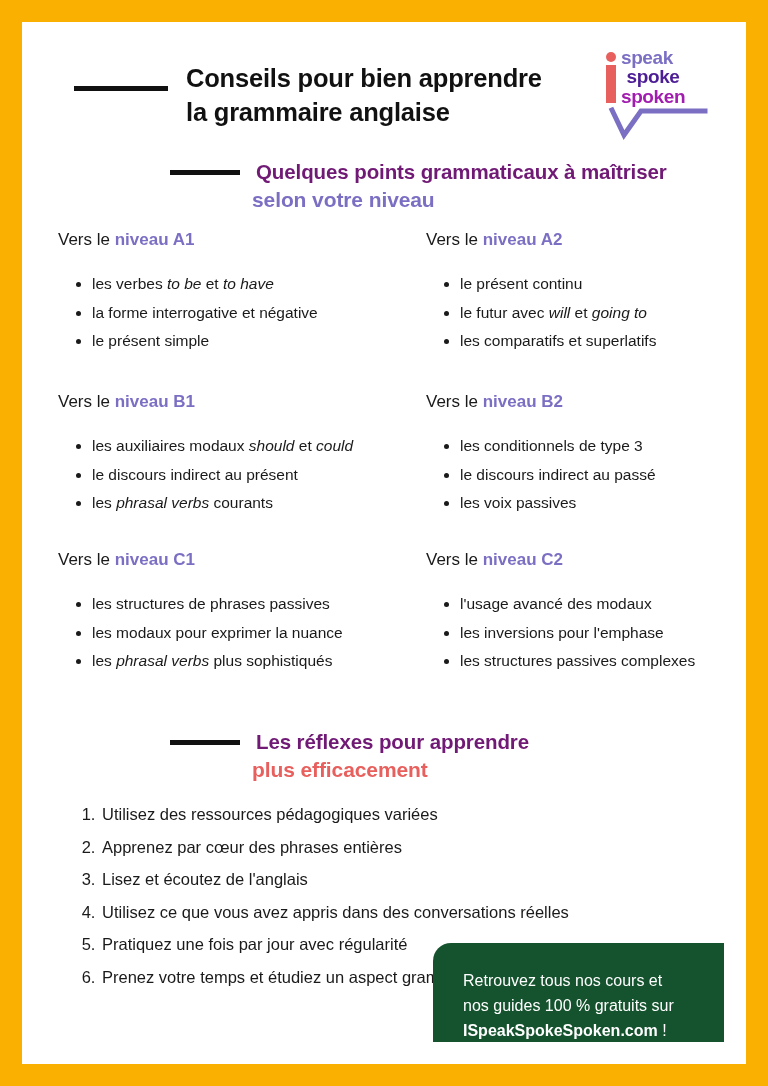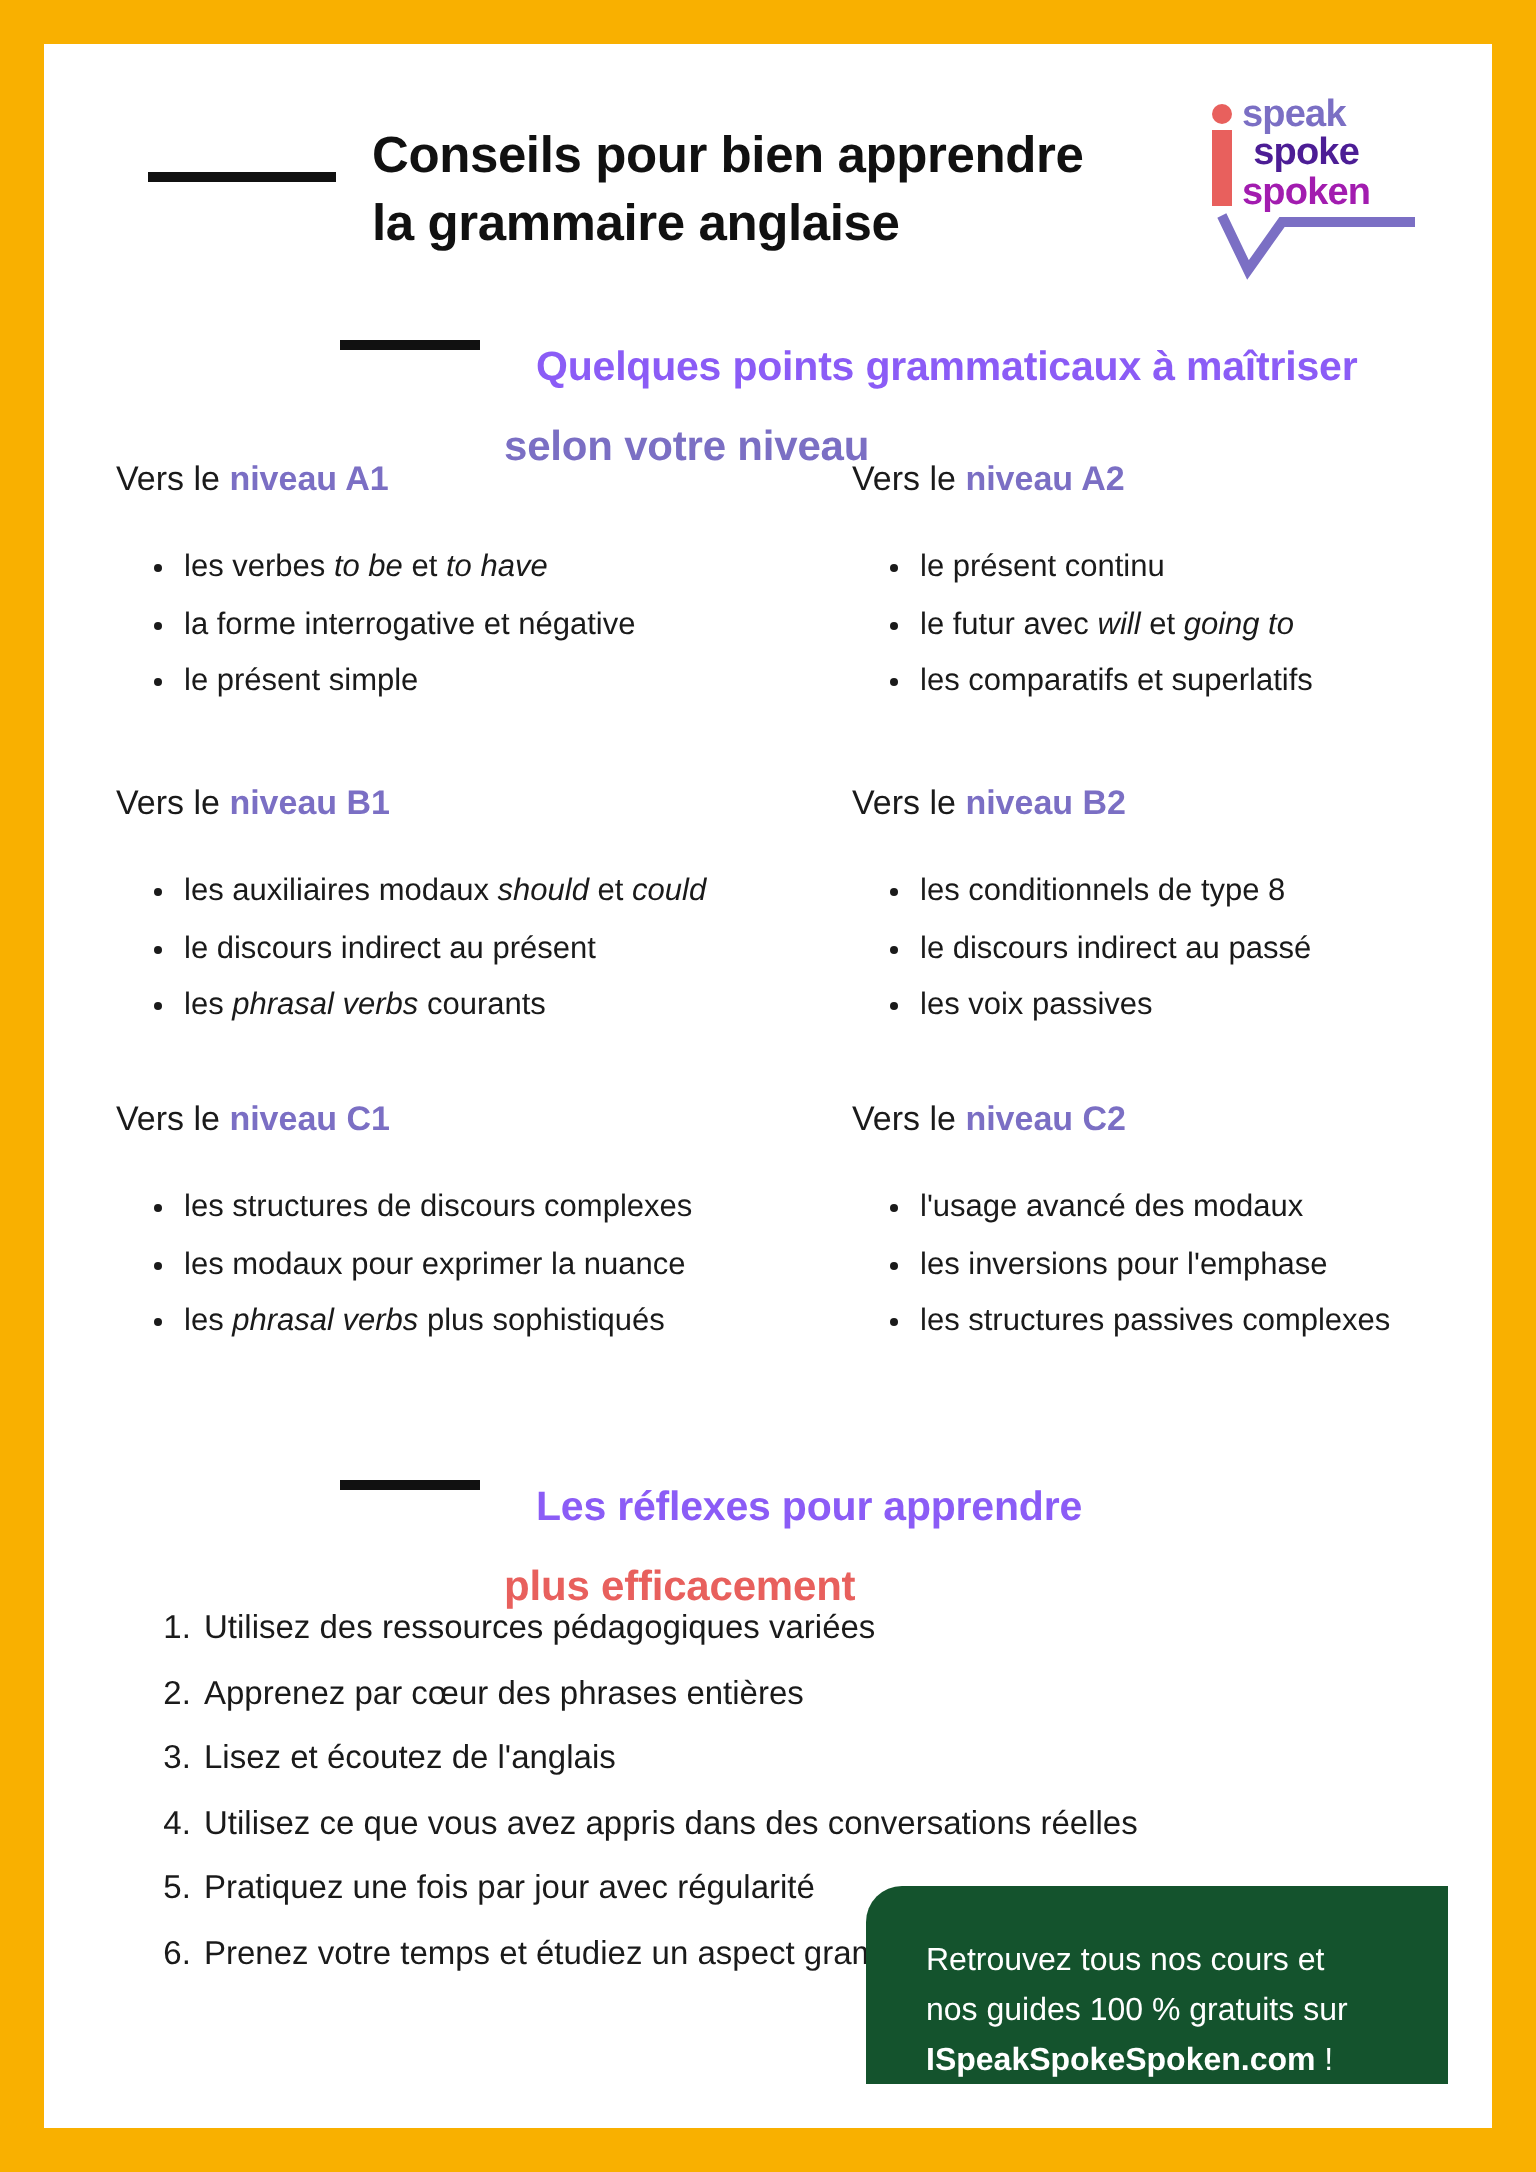--- a/index.html
+++ b/index.html
@@ -130,10 +130,10 @@
     background: #111111;
   }
   .sec-line1 {
-    margin: 16px;
+    margin: 4px;
     font-size: 20.5px;
     font-weight: bold;
-    color: #8b5cf6;
+    color: #701a75;
     letter-spacing: -0.1px;
   }
   .sec-line2 {

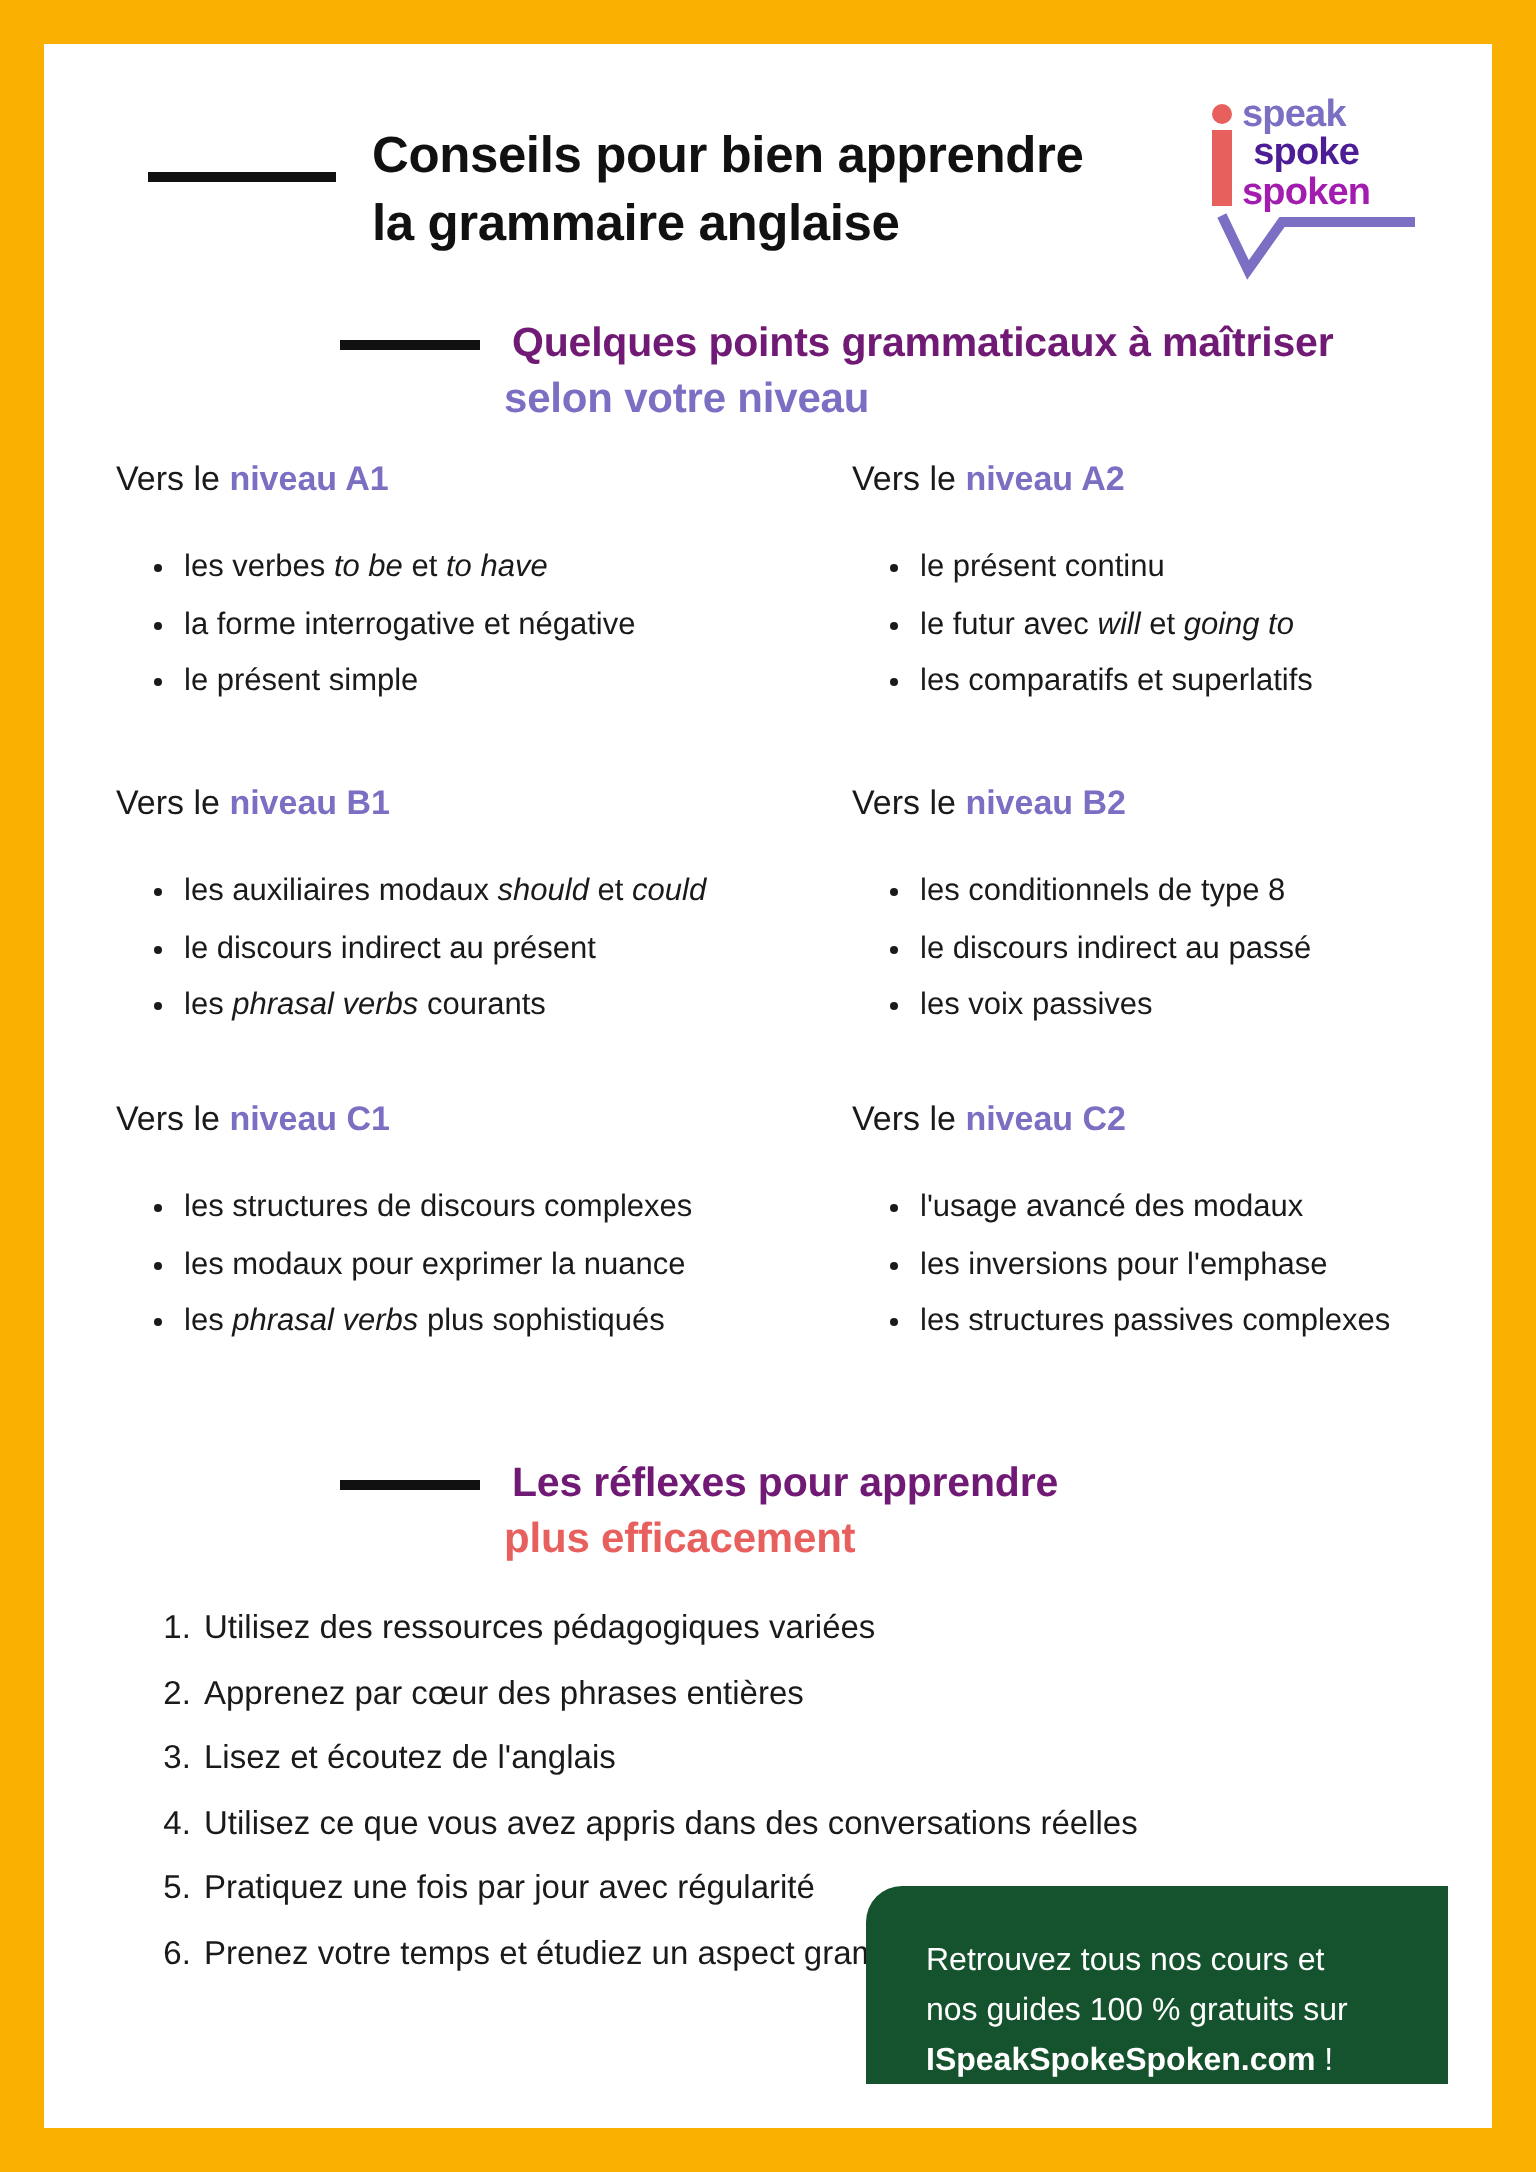--- a/index.html
+++ b/index.html
@@ -329,7 +329,7 @@
             <span>Vers le </span><b>niveau B2</b>
           </p>
           <ul class="level-list">
-            <li><span>les conditionnels de type 8</span></li>
+            <li><span>les conditionnels de type 3</span></li>
             <li><span>le discours indirect au passé</span></li>
             <li><span>les voix passives</span></li>
           </ul>

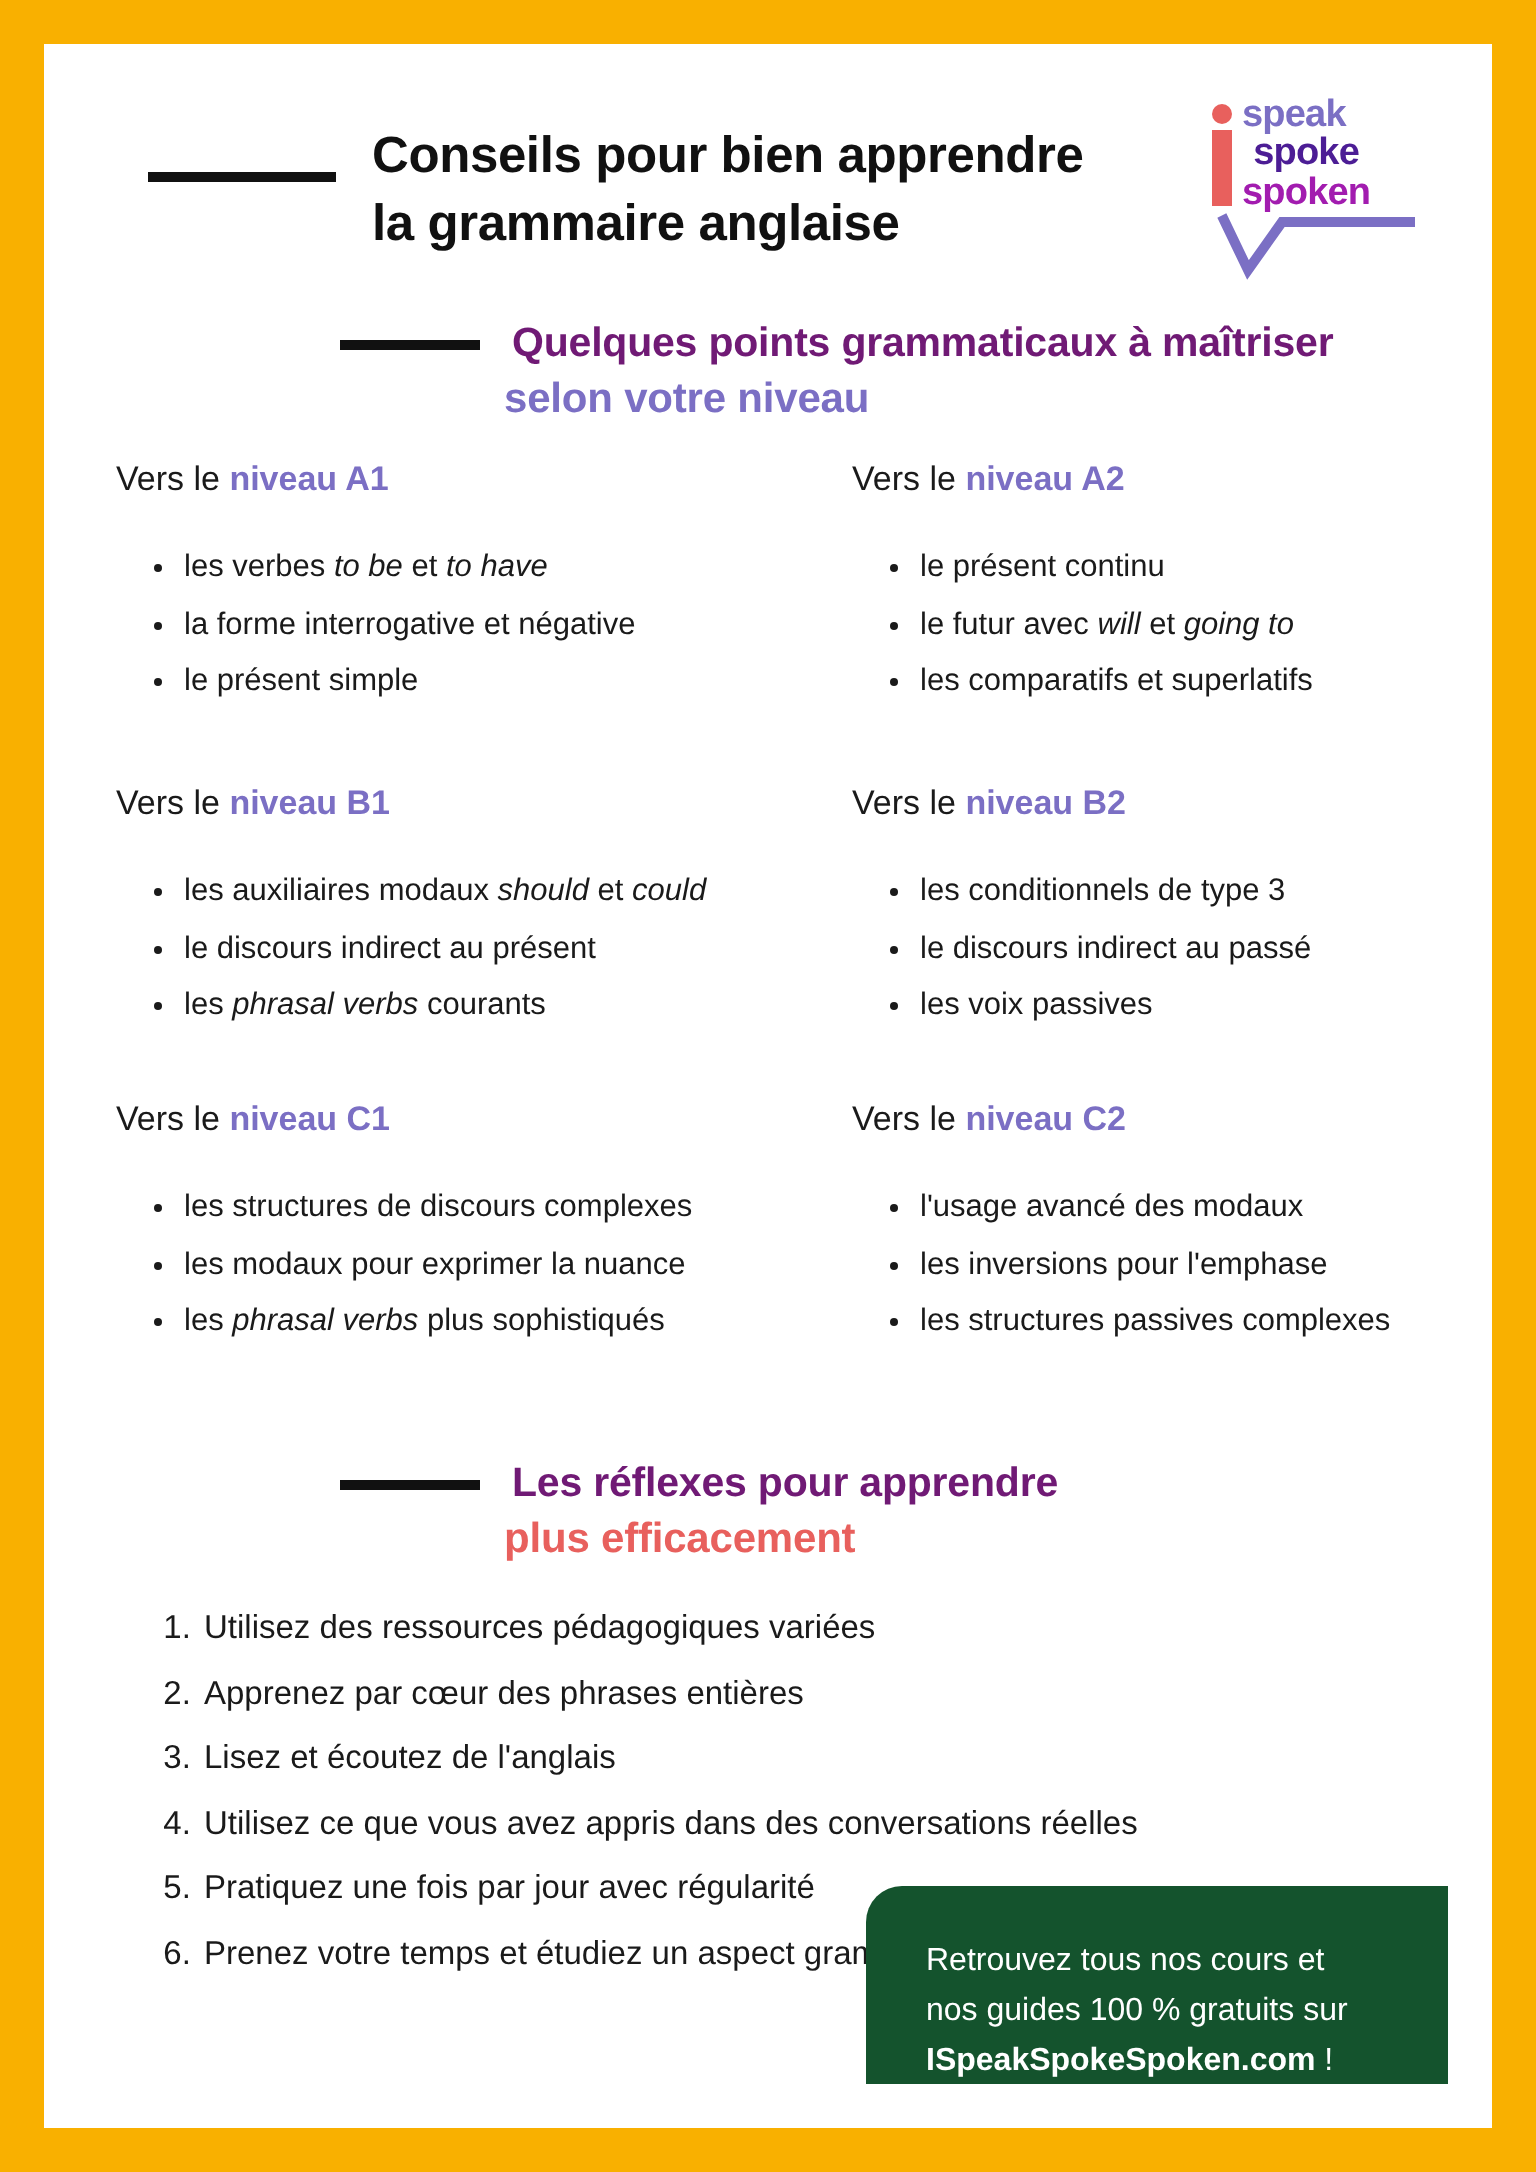--- a/index.html
+++ b/index.html
@@ -342,7 +342,7 @@
             <span>Vers le </span><b>niveau C1</b>
           </p>
           <ul class="level-list">
-            <li><span>les structures de discours complexes</span></li>
+            <li><span>les structures de phrases passives</span></li>
             <li><span>les modaux pour exprimer la nuance</span></li>
             <li><span>les </span><i>phrasal verbs</i><span> plus sophistiqués</span></li>
           </ul>

